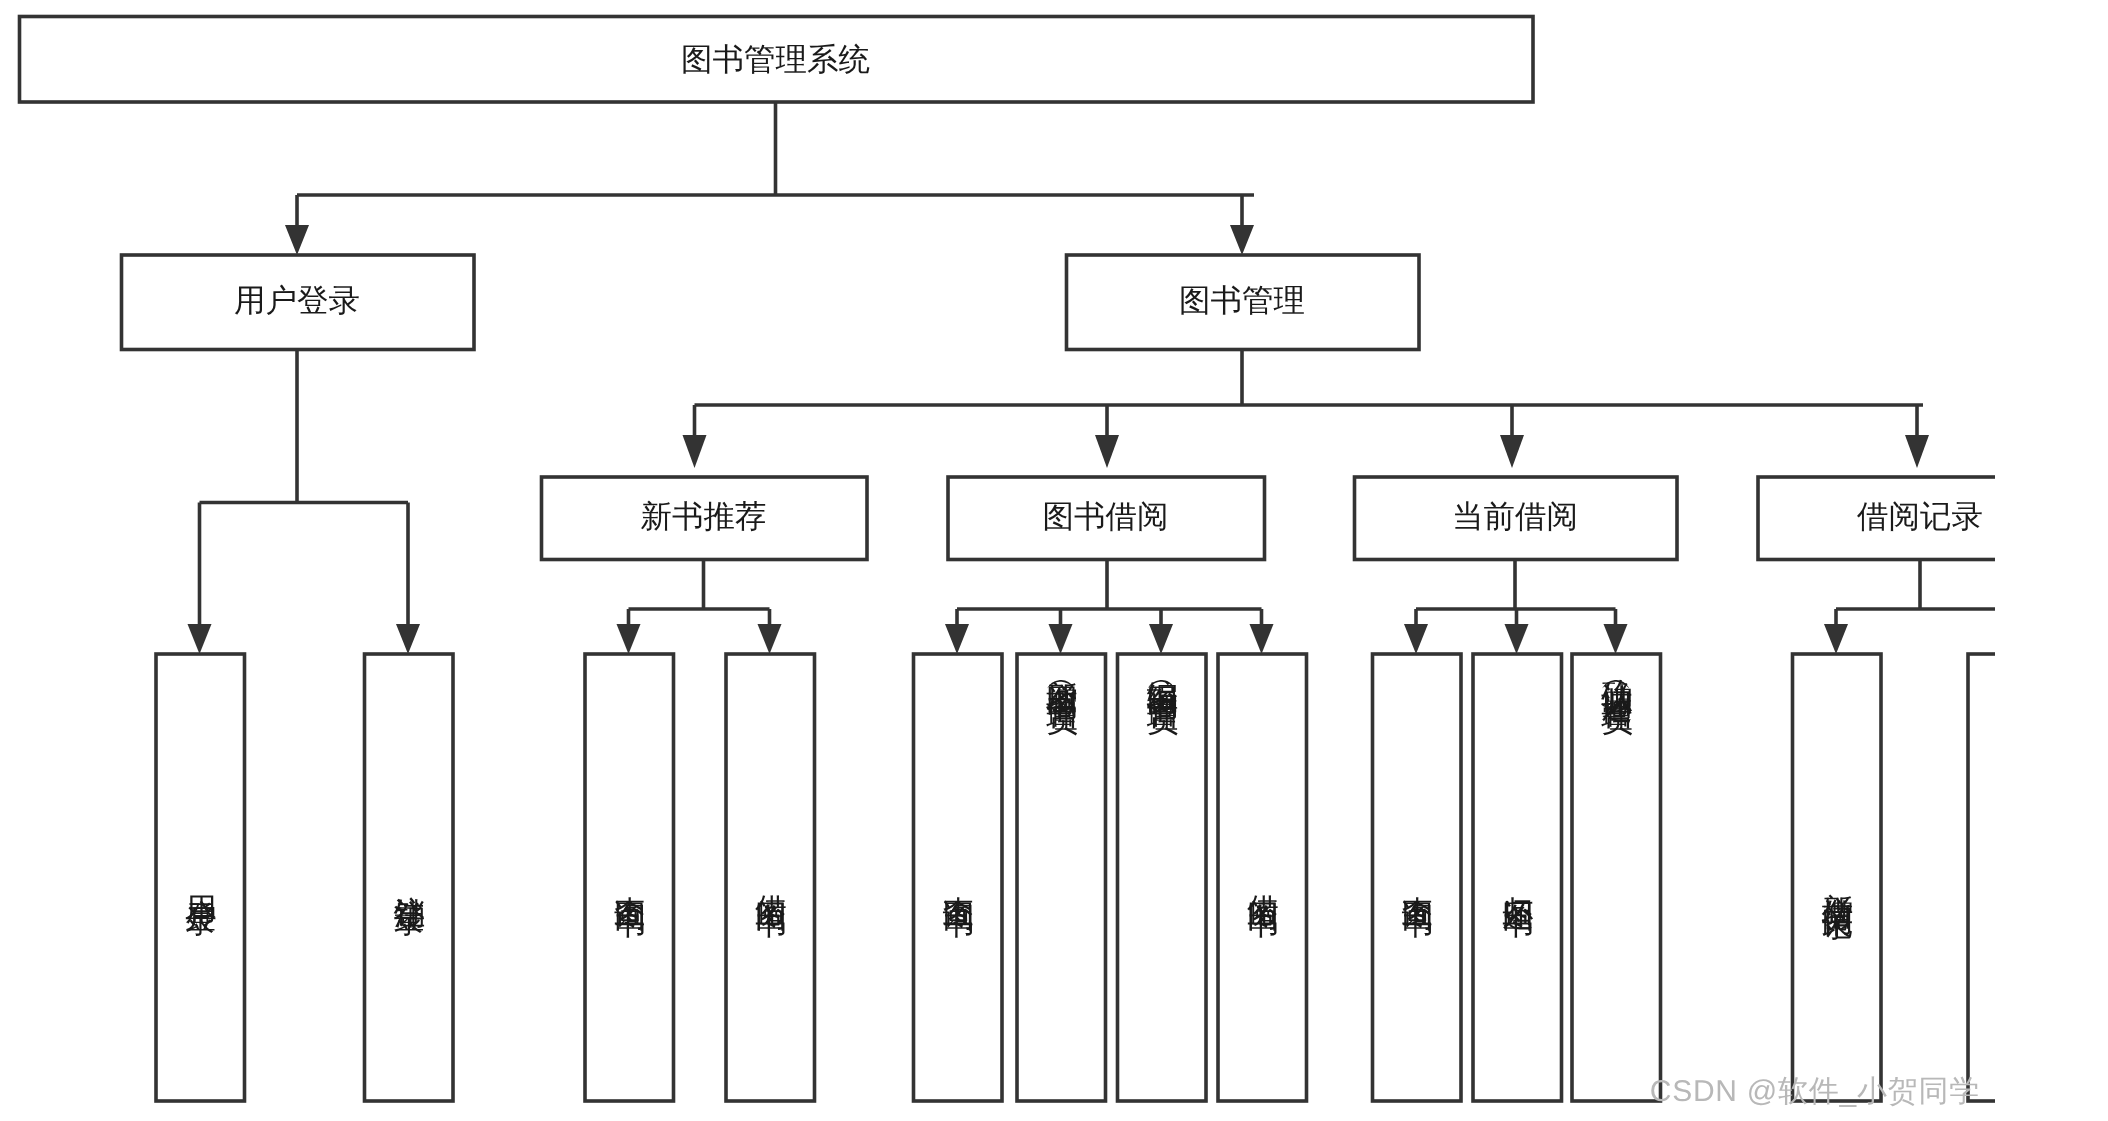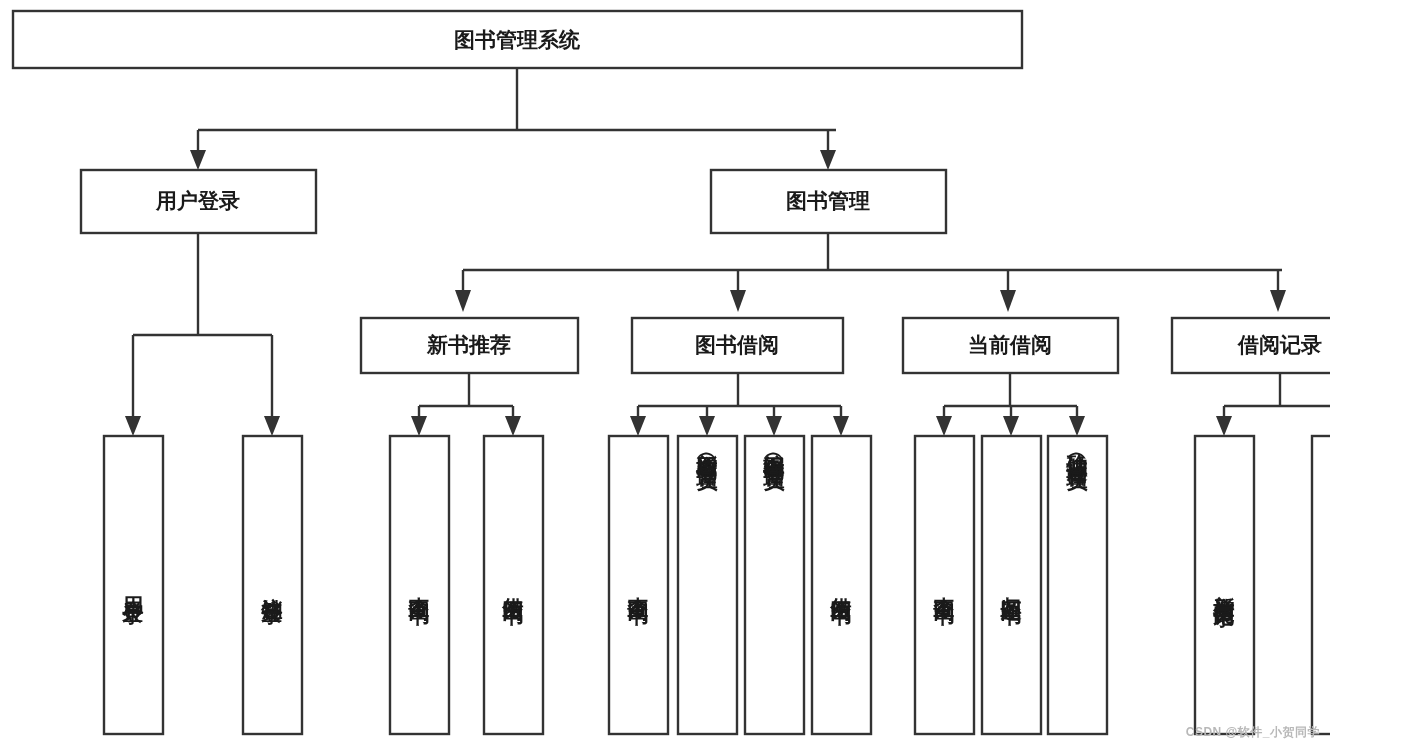--- a/index.html
+++ b/index.html
@@ -17,7 +17,6 @@
     height: 747px;
     background: #ffffff;
     overflow: hidden;
-    font-weight: bold;
   }
   #tree-svg {
     position: absolute;

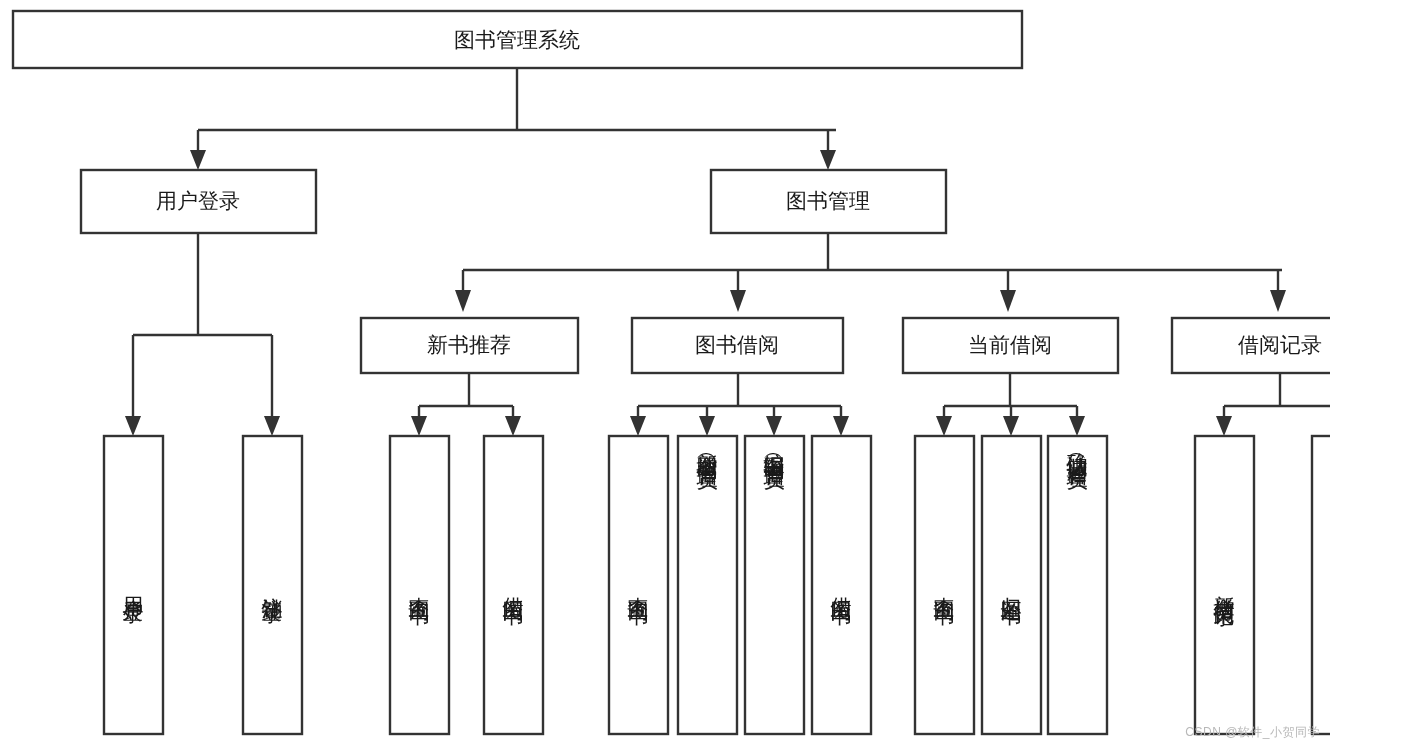--- a/index.html
+++ b/index.html
@@ -66,7 +66,7 @@
     right: 10px;
     bottom: 6px;
     font-family: "Liberation Sans", "DejaVu Sans", sans-serif;
-    font-size: 12px;
+    font-size: 20px;
     color: #b8b8b8;
     white-space: nowrap;
     letter-spacing: 0.5px;

